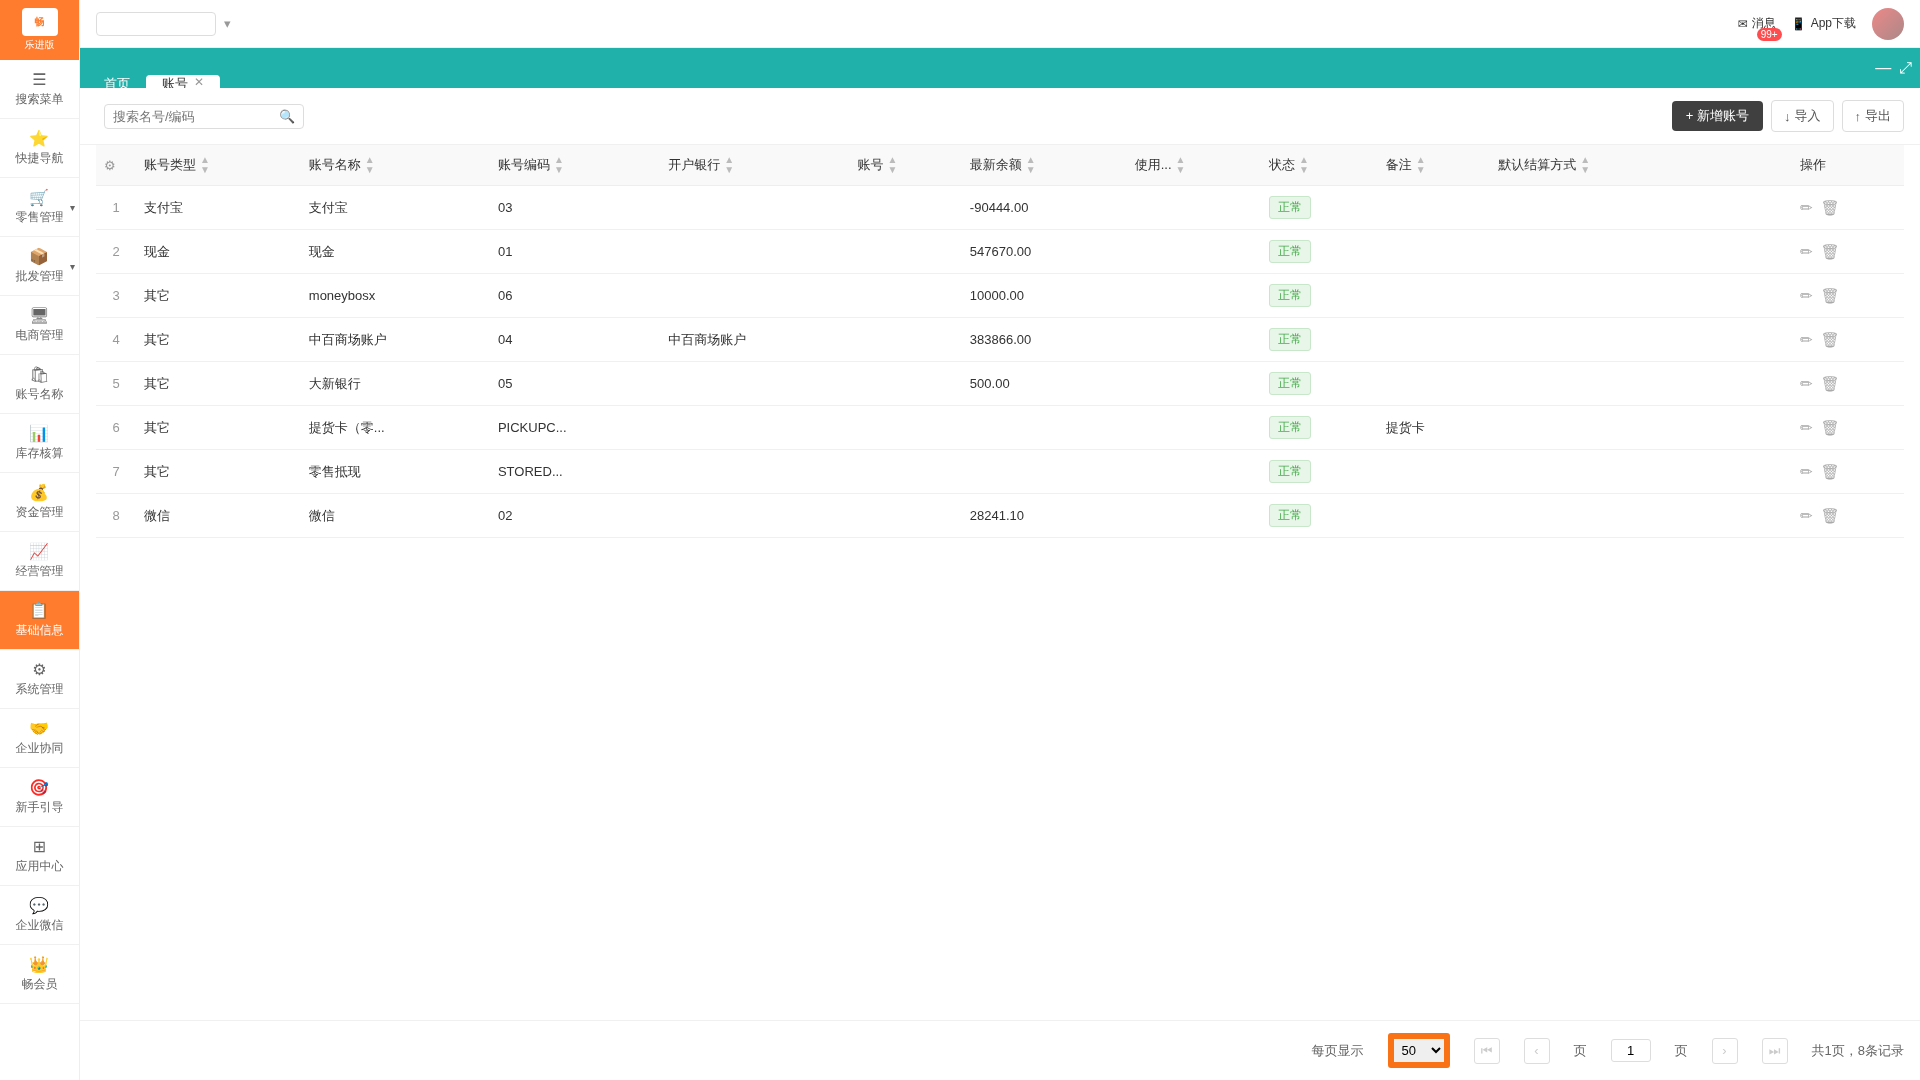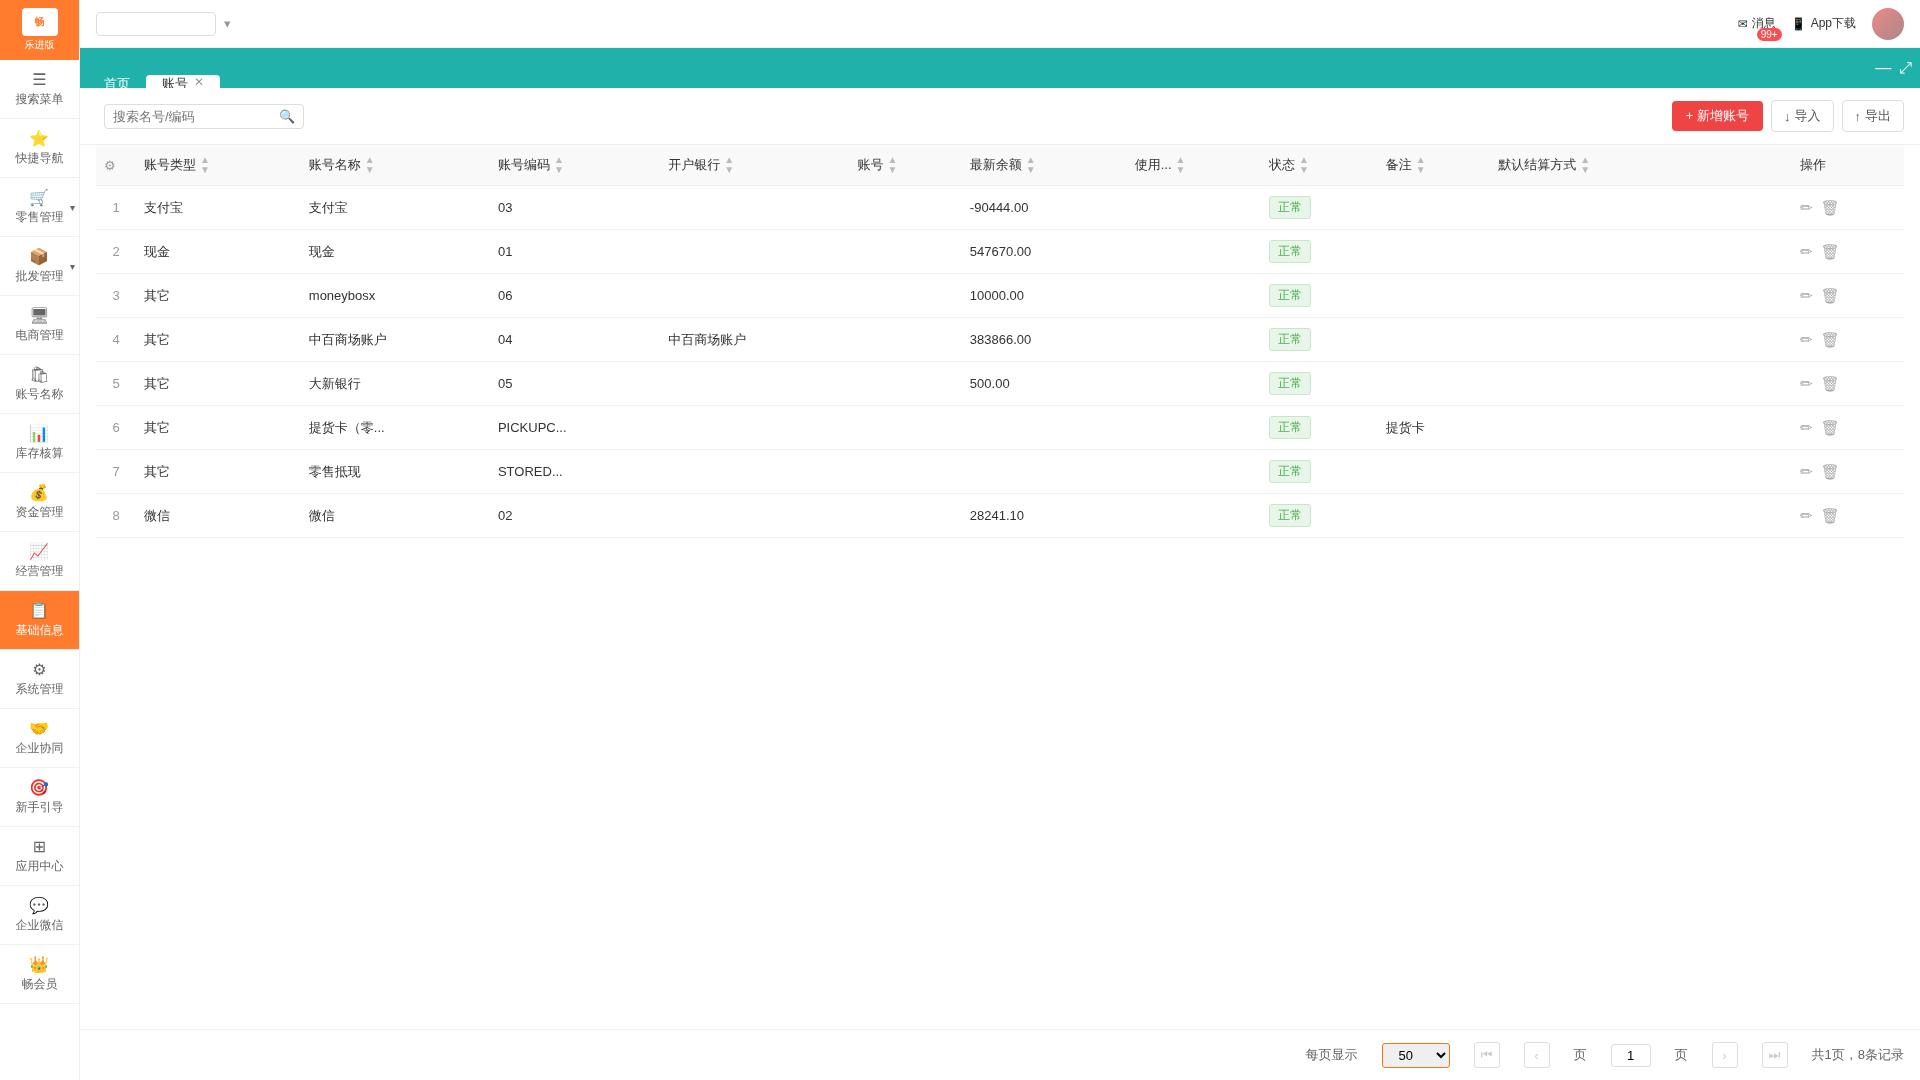--- a/index.html
+++ b/index.html
@@ -231,7 +231,7 @@
       gap: 8px;
     }
     .btn-primary {
-      background: #ef4444;
+      background: #404040;
       color: #fff;
       border: none;
       border-radius: 4px;

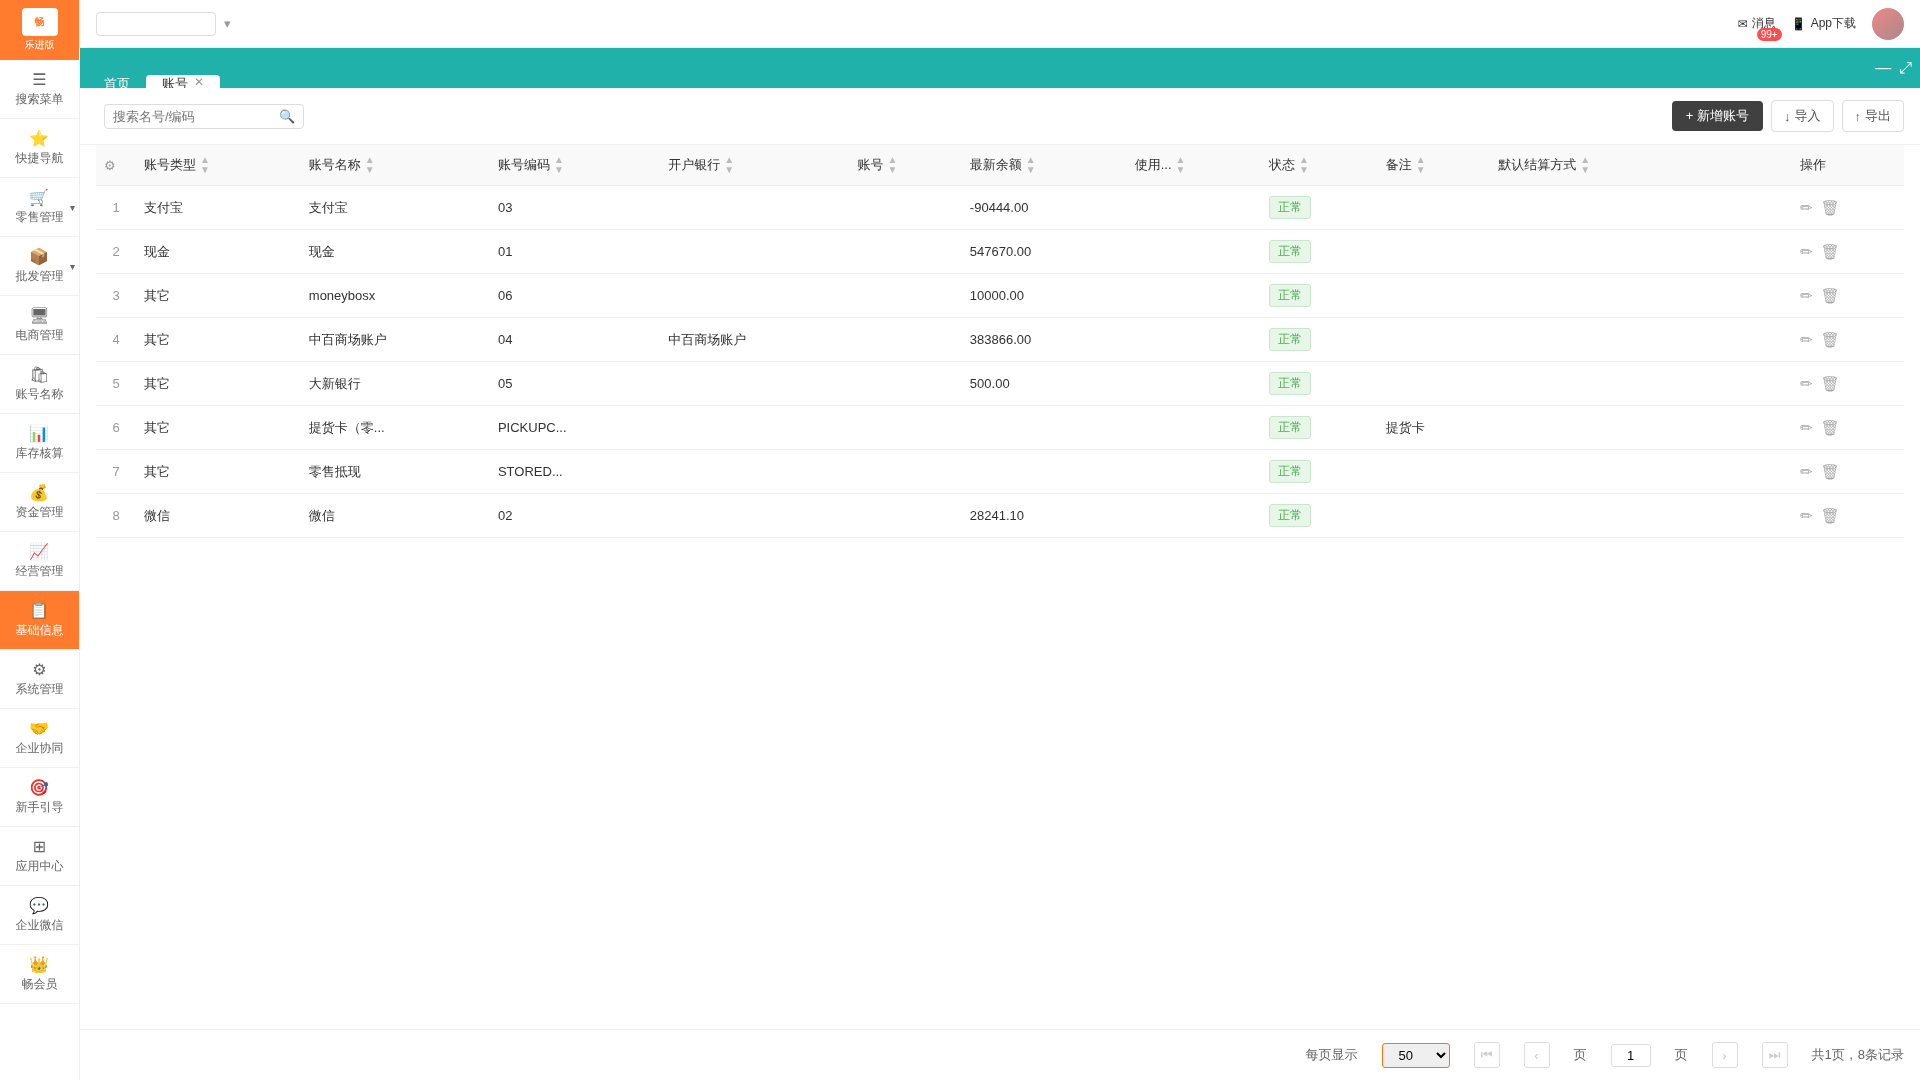--- a/index.html
+++ b/index.html
@@ -338,9 +338,9 @@
     }
     .pagination-label { color: #666; font-size: 13px; }
     .pagination-select {
-      border: 1px solid #f97316;
+      border: 6px solid #f97316;
       border-radius: 3px;
-      padding: 3px 12px;
+      padding: 3px 4px;
       font-size: 13px;
       cursor: pointer;
     }

